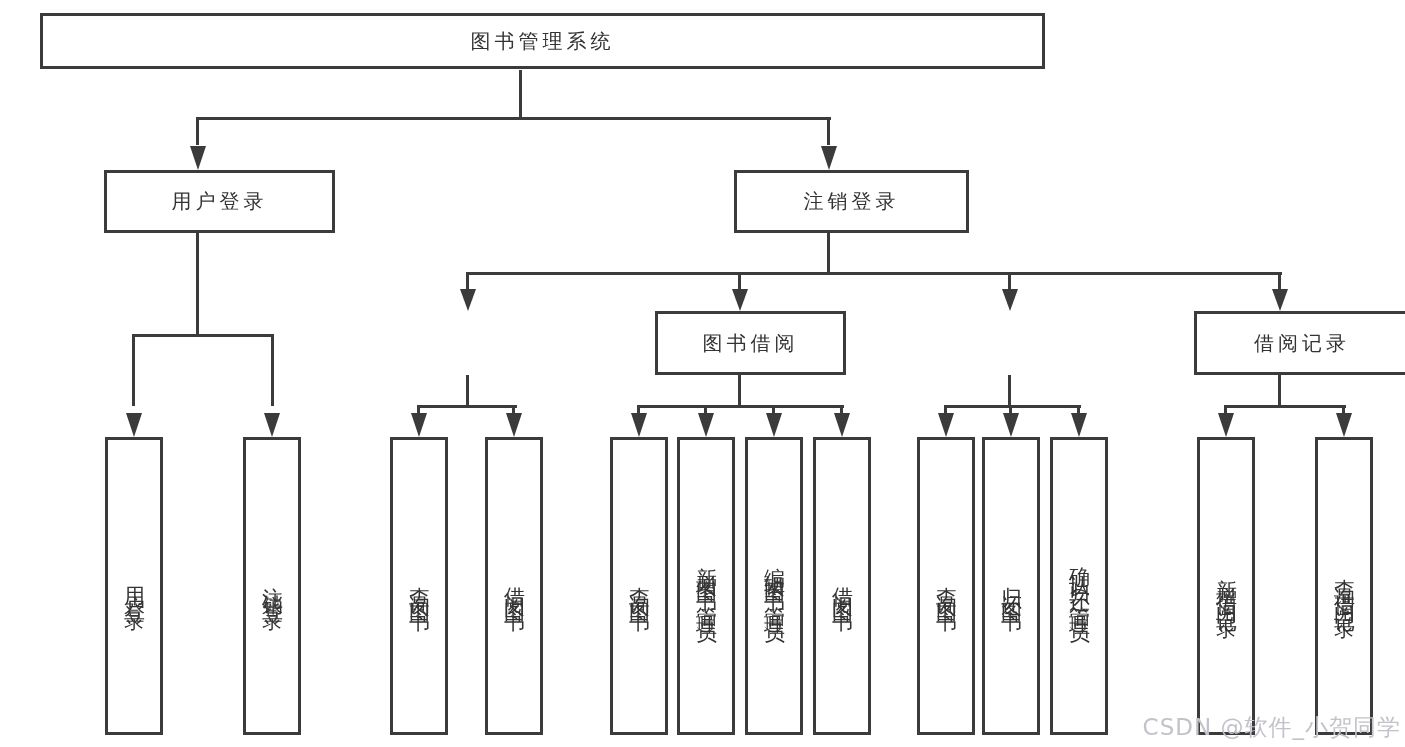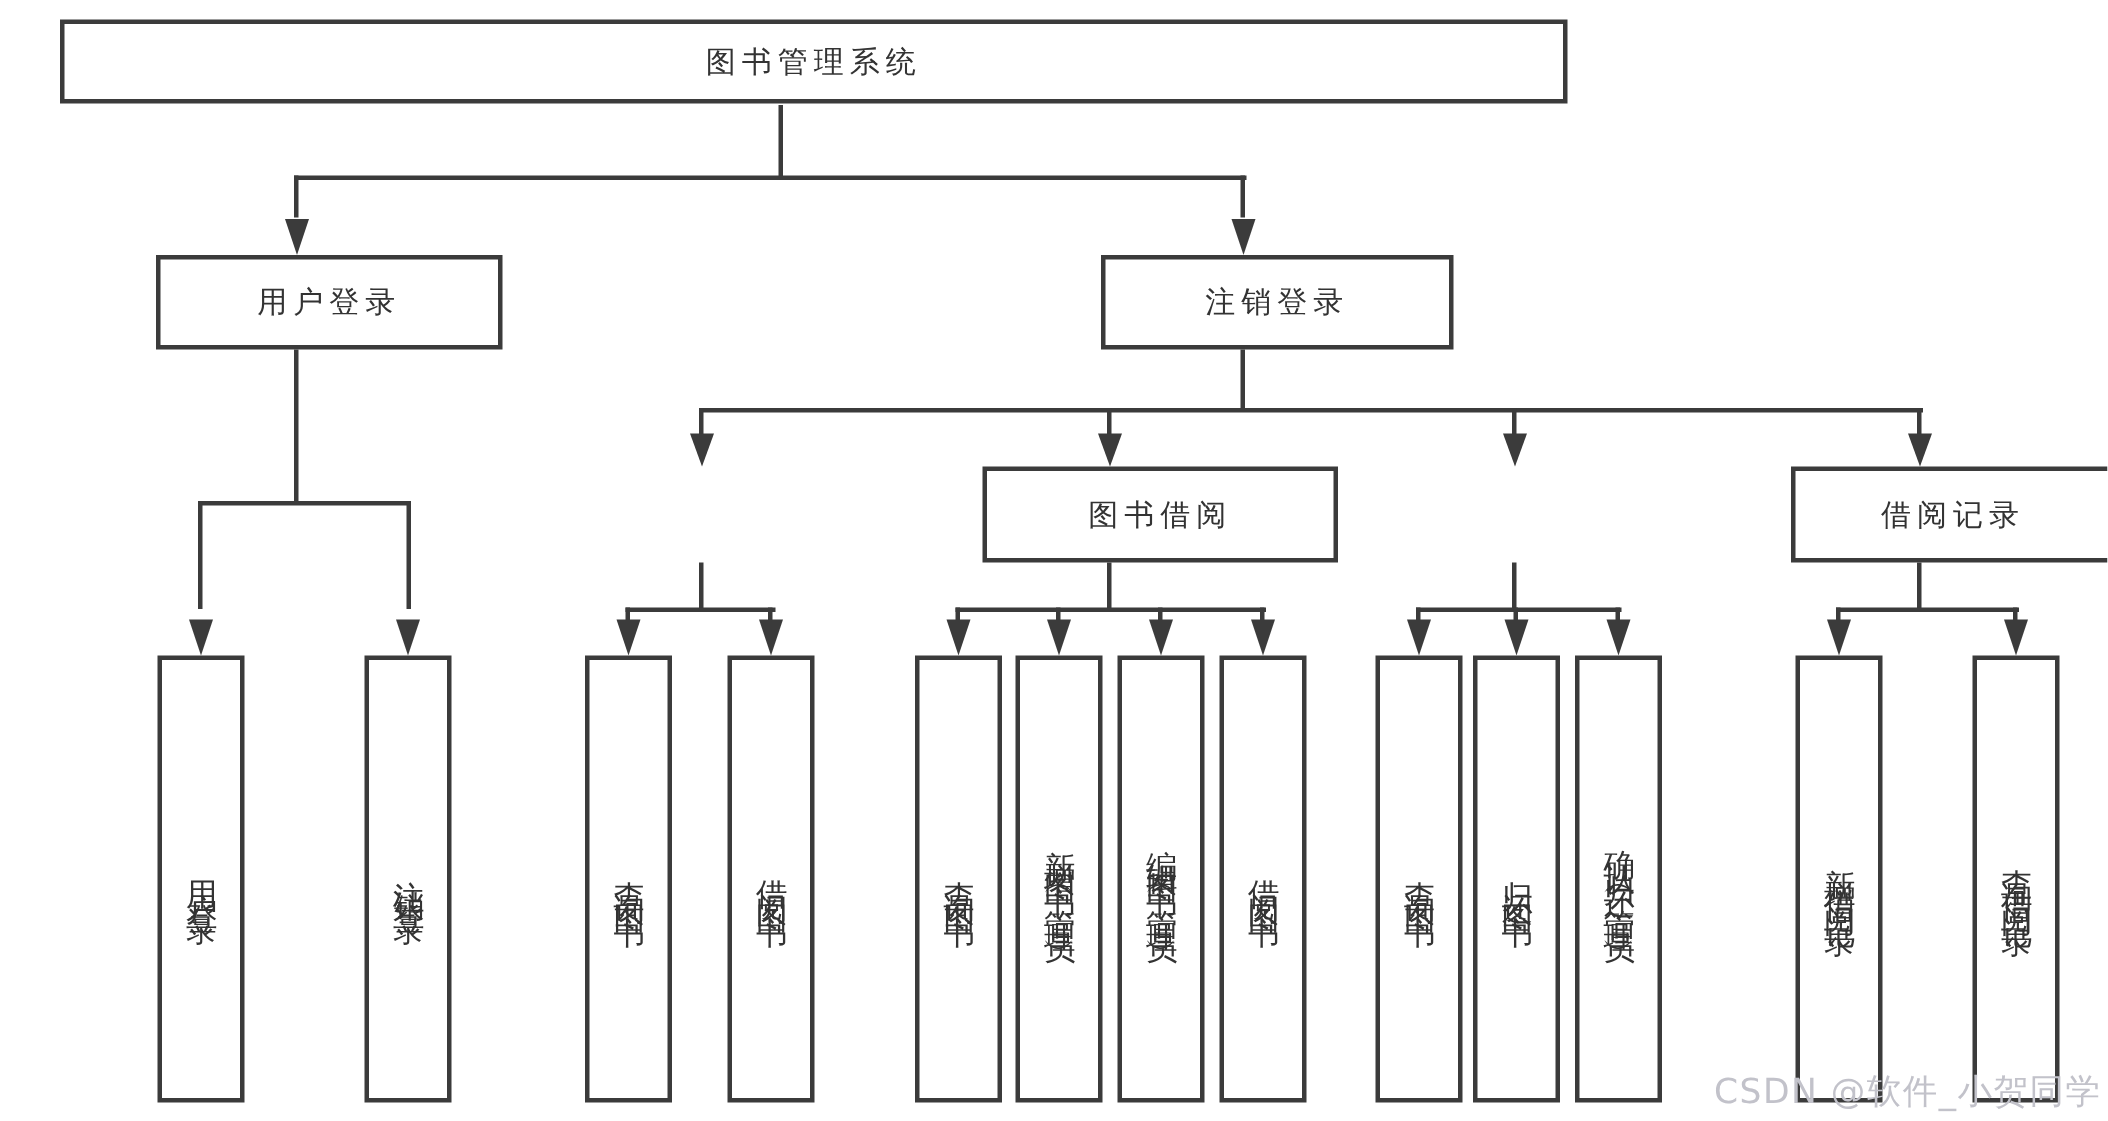--- a/index.html
+++ b/index.html
@@ -50,7 +50,7 @@
   <div class="node" style="left:82px;top:170px;width:231px;height:63px;">用户登录</div>
   <div class="node" style="left:712px;top:170px;width:235px;height:63px;">注销登录</div>
 
-  <div class="node" style="left:633px;top:311px;width:237px;height:64px;">图书借阅</div>
+  <div class="node" style="left:633px;top:311px;width:191px;height:64px;">图书借阅</div>
   <div class="node" style="left:1172px;top:311px;width:216px;height:64px;">借阅记录</div>
 
   <div class="leaf" style="left:105px;">

